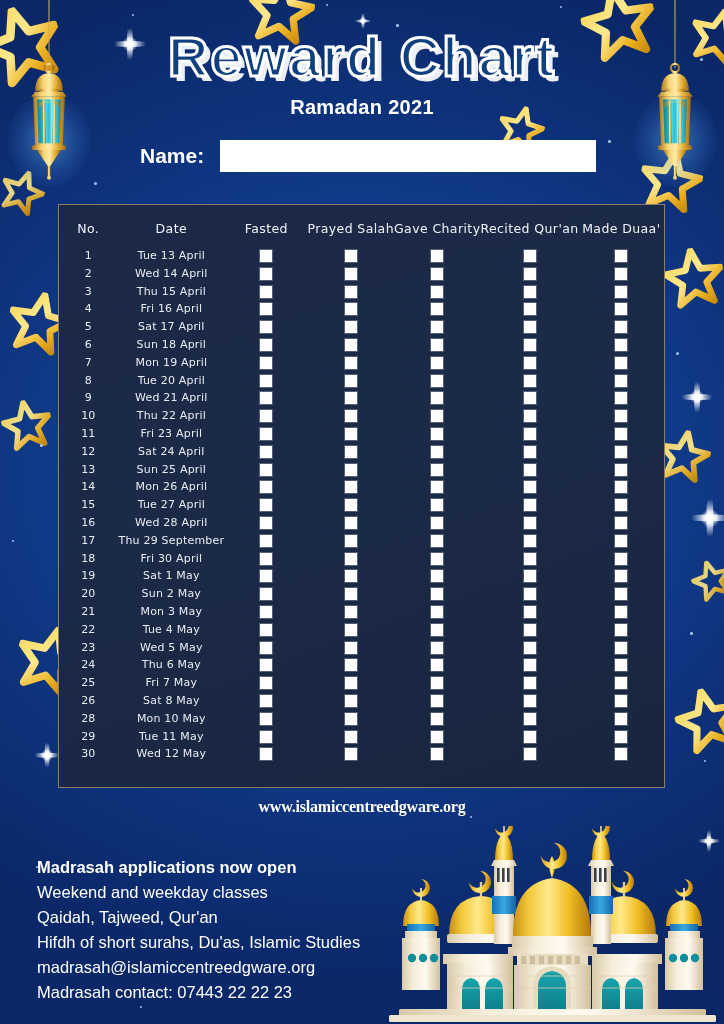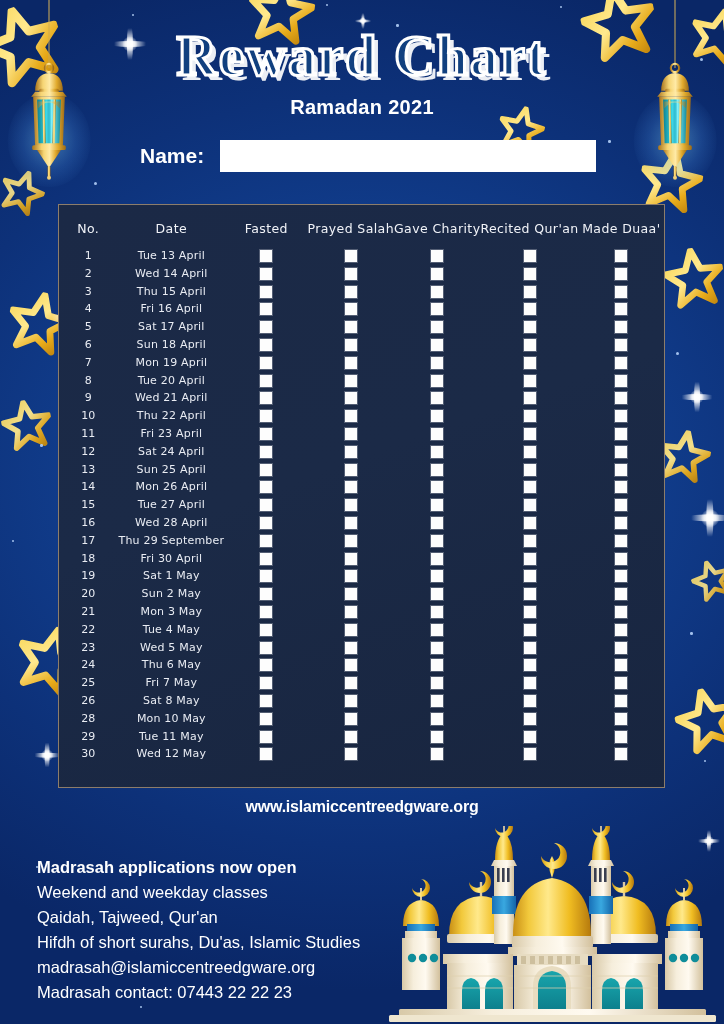--- a/index.html
+++ b/index.html
@@ -50,7 +50,7 @@
   
   #title {
     position:absolute; left:0; top:24px; width:724px; text-align:center;
-    font-family:Liberation Serif, serif;
+    font-family:Liberation Sans, sans-serif;
     font-weight:bold; font-size:56px; letter-spacing:2px; color:#11407f;
     -webkit-text-stroke:3px #ffffff;
     text-shadow: 5px 5px 0 rgba(255,255,255,.92);

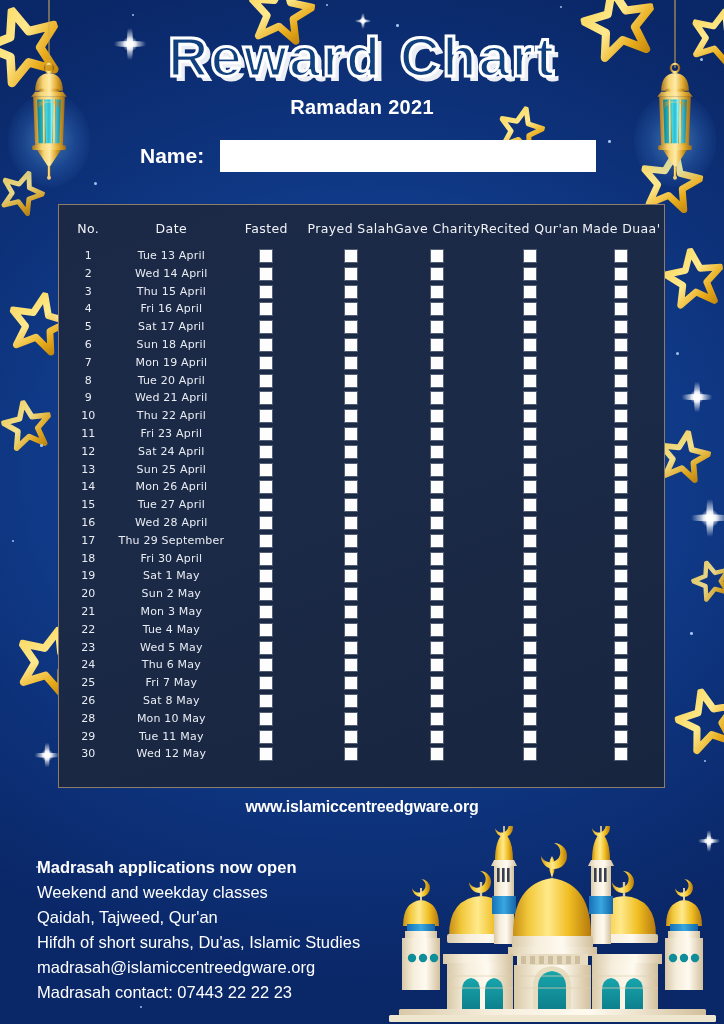--- a/index.html
+++ b/index.html
@@ -99,7 +99,7 @@
   
   #url {
     position:absolute; left:0; top:798px; width:724px; text-align:center;
-    font-size:16px; font-weight:bold; color:#ffffff; letter-spacing:-.2px;
+    font-size:16px; font-weight:bold; color:#ffffff; letter-spacing:-.2px;font-family:Liberation Serif, serif;
   }
   #promo { position:absolute; left:37px; top:855px; width:420px; }
   #promo div { font-size:16.5px; color:#ffffff; line-height:25px; white-space:nowrap; }

